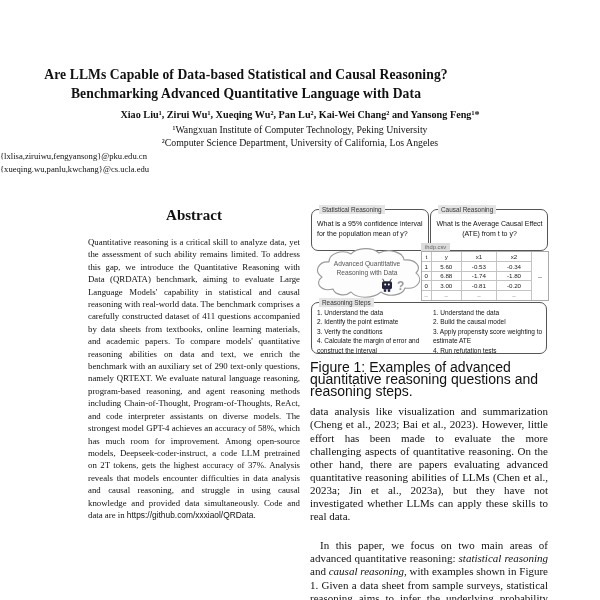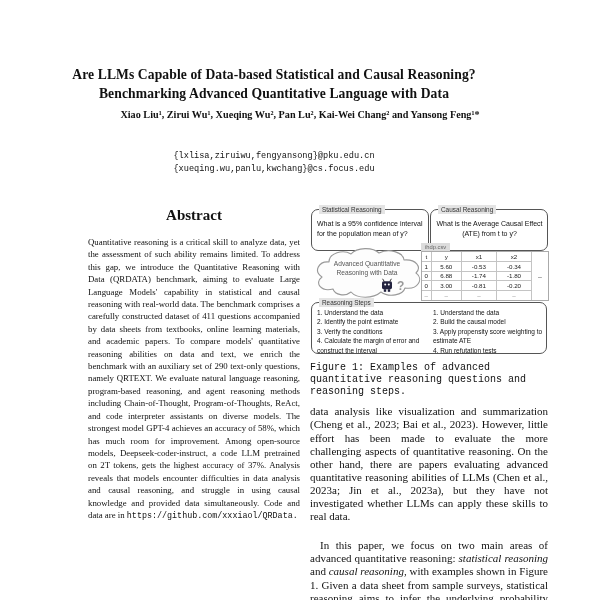--- a/index.html
+++ b/index.html
@@ -6,7 +6,7 @@
   .page{position:relative;width:600px;height:600px;background:#ffffff;overflow:hidden;
         font-family:"Liberation Serif",serif;color:#111;}
   .title{position:absolute;top:66px;left:0;width:492px;text-align:center;
-         font-size:13.6px;font-weight:bold;line-height:18.5px;letter-spacing:.1px;margin-left:28px;}
+         font-size:13.6px;font-weight:bold;line-height:18.5px;letter-spacing:.1px;}
   .authors{position:absolute;top:109px;left:0;width:600px;text-align:center;
            font-size:10.2px;font-weight:bold;}
   .affils{position:absolute;top:123px;left:0;width:600px;text-align:center;

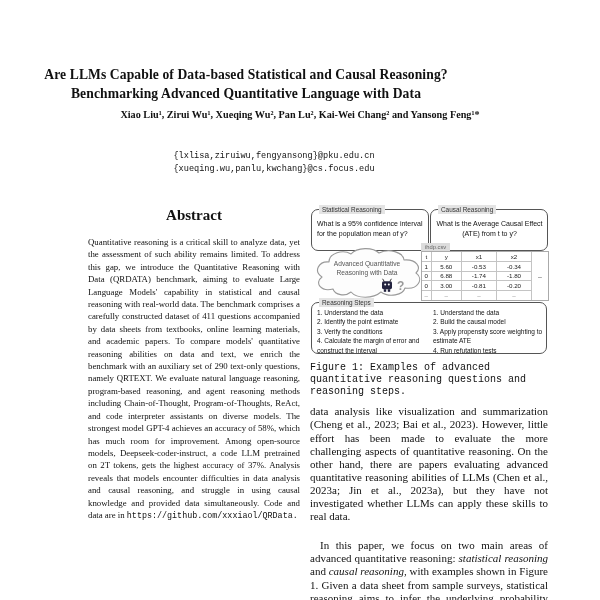--- a/index.html
+++ b/index.html
@@ -66,6 +66,7 @@
   <div class="authors">Xiao Liu¹, Zirui Wu¹, Xueqing Wu², Pan Lu², Kai-Wei Chang²  and  Yansong Feng¹*</div>
 
   <div class="affils">
+    <div>¹Wangxuan Institute of Computer Technology, Peking University</div>
   </div>
 
   <div class="emails">

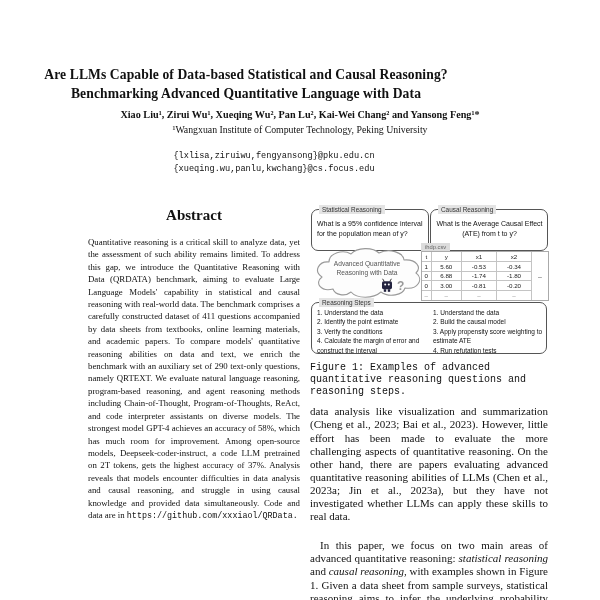--- a/index.html
+++ b/index.html
@@ -67,6 +67,7 @@
 
   <div class="affils">
     <div>¹Wangxuan Institute of Computer Technology, Peking University</div>
+    <div>²Computer Science Department, University of California, Los Angeles</div>
   </div>
 
   <div class="emails">

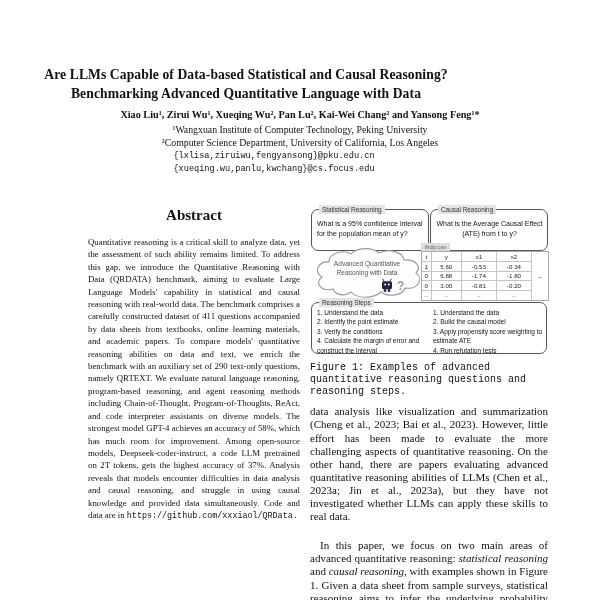--- a/index.html
+++ b/index.html
@@ -11,8 +11,8 @@
            font-size:10.2px;font-weight:bold;}
   .affils{position:absolute;top:123px;left:0;width:600px;text-align:center;
           font-size:9.8px;line-height:13.4px;}
-  .emails{position:absolute;top:150px;left:0;width:548px;text-align:center;
-          font-family:Liberation Mono, monospace;font-size:8.6px;line-height:13.2px;}
+  .emails{position:absolute;top:150px;left:0;width:548px;
+          font-family:Liberation Serif, serif;font-size:8.6px;line-height:13.2px;}
   .abstract-col{position:absolute;top:207px;left:88px;width:212px;}
   .abstract-head{text-align:center;font-size:15px;font-weight:bold;margin:0 0 12px 0;}
   .abstract-body{font-size:8.8px;line-height:12.4px;text-align:justify;margin:0;}

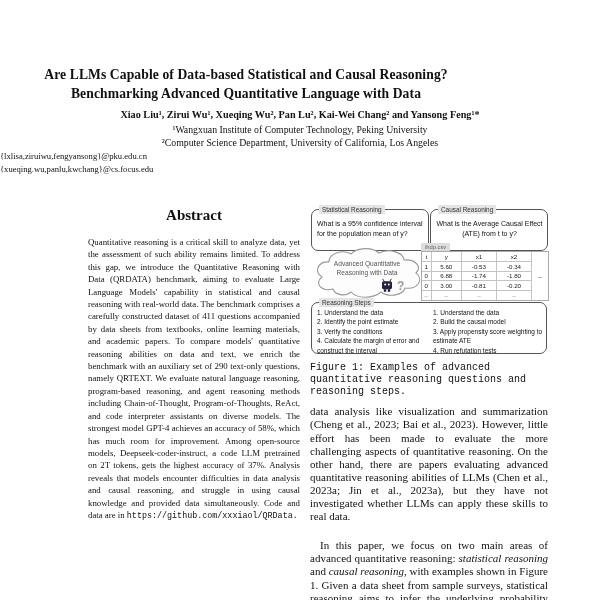--- a/index.html
+++ b/index.html
@@ -72,7 +72,7 @@
 
   <div class="emails">
     <div>{lxlisa,ziruiwu,fengyansong}@pku.edu.cn</div>
-    <div>{xueqing.wu,panlu,kwchang}@cs.focus.edu</div>
+    <div>{xueqing.wu,panlu,kwchang}@cs.ucla.edu</div>
   </div>
 
   <div class="abstract-col">

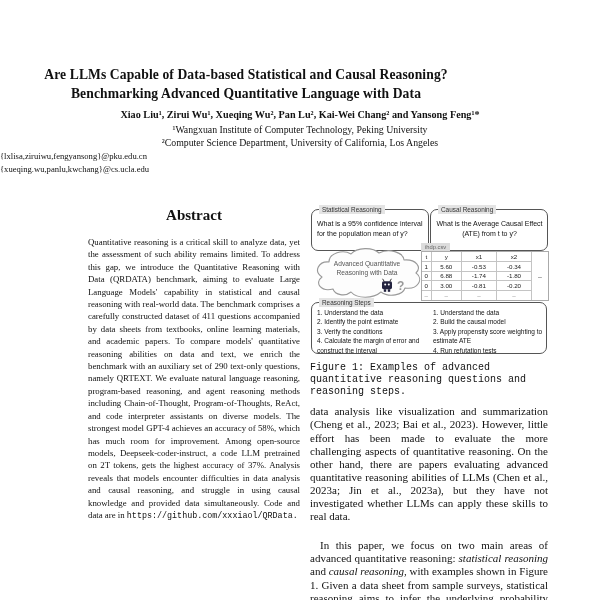--- a/index.html
+++ b/index.html
@@ -47,8 +47,8 @@
   .steps-cols{display:flex;padding:5px 3px 2px 5px;}
   .steps-list{list-style:none;margin:0;padding:0;width:113px;font-size:6.5px;line-height:9.4px;color:#111;}
   .steps-list.right{margin-left:6px;}
-  .fig-caption{margin:6px 0 0 0;font-size:10px;line-height:11.8px;text-align:left;
-      font-family:Liberation Mono, monospace;color:#111;}
+  .fig-caption{margin:6px 0 0 0;font-size:14px;line-height:11.8px;text-align:left;
+      font-family:Liberation Sans, sans-serif;color:#111;}
   .body-par{font-size:11px;line-height:13.1px;text-align:justify;margin:8px 0 0 0;}
   .body-par.indent{text-indent:10px;margin-top:16px;}
   .body-par i{font-style:italic;}

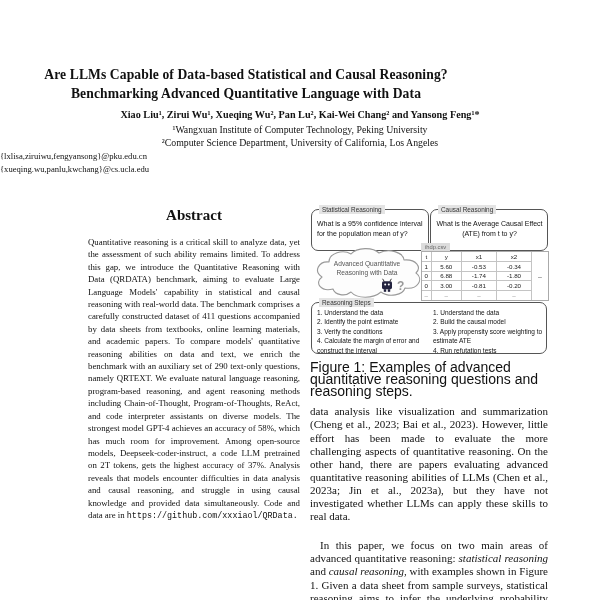--- a/index.html
+++ b/index.html
@@ -16,7 +16,7 @@
   .abstract-col{position:absolute;top:207px;left:88px;width:212px;}
   .abstract-head{text-align:center;font-size:15px;font-weight:bold;margin:0 0 12px 0;}
   .abstract-body{font-size:8.8px;line-height:12.4px;text-align:justify;margin:0;}
-  .mono{font-family:Liberation Mono, monospace;font-size:8.4px;}
+  .mono{font-family:Liberation Sans, sans-serif;font-size:8.4px;}
   .right-col{position:absolute;top:203px;left:310px;width:238px;}
   
   .fig{position:relative;width:238px;height:153px;font-family:"Liberation Sans",sans-serif;}

